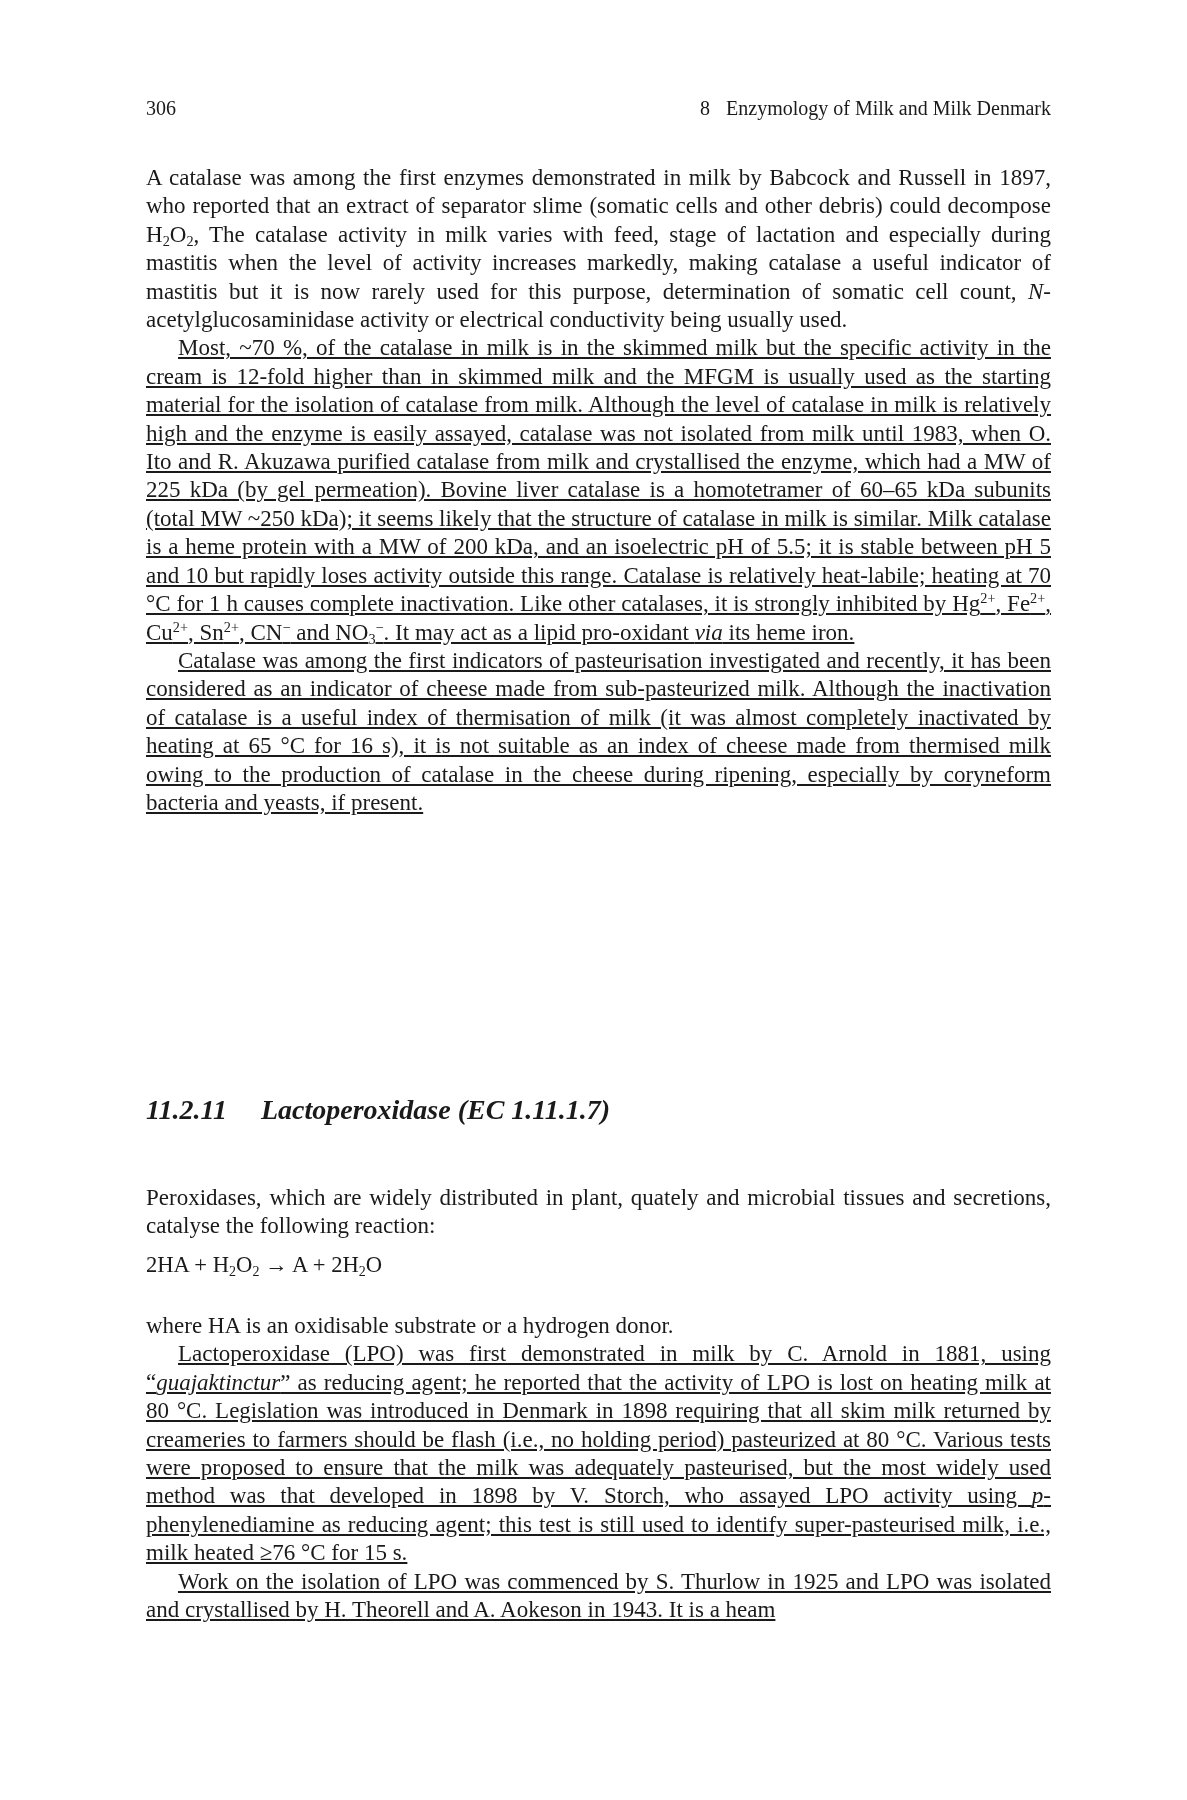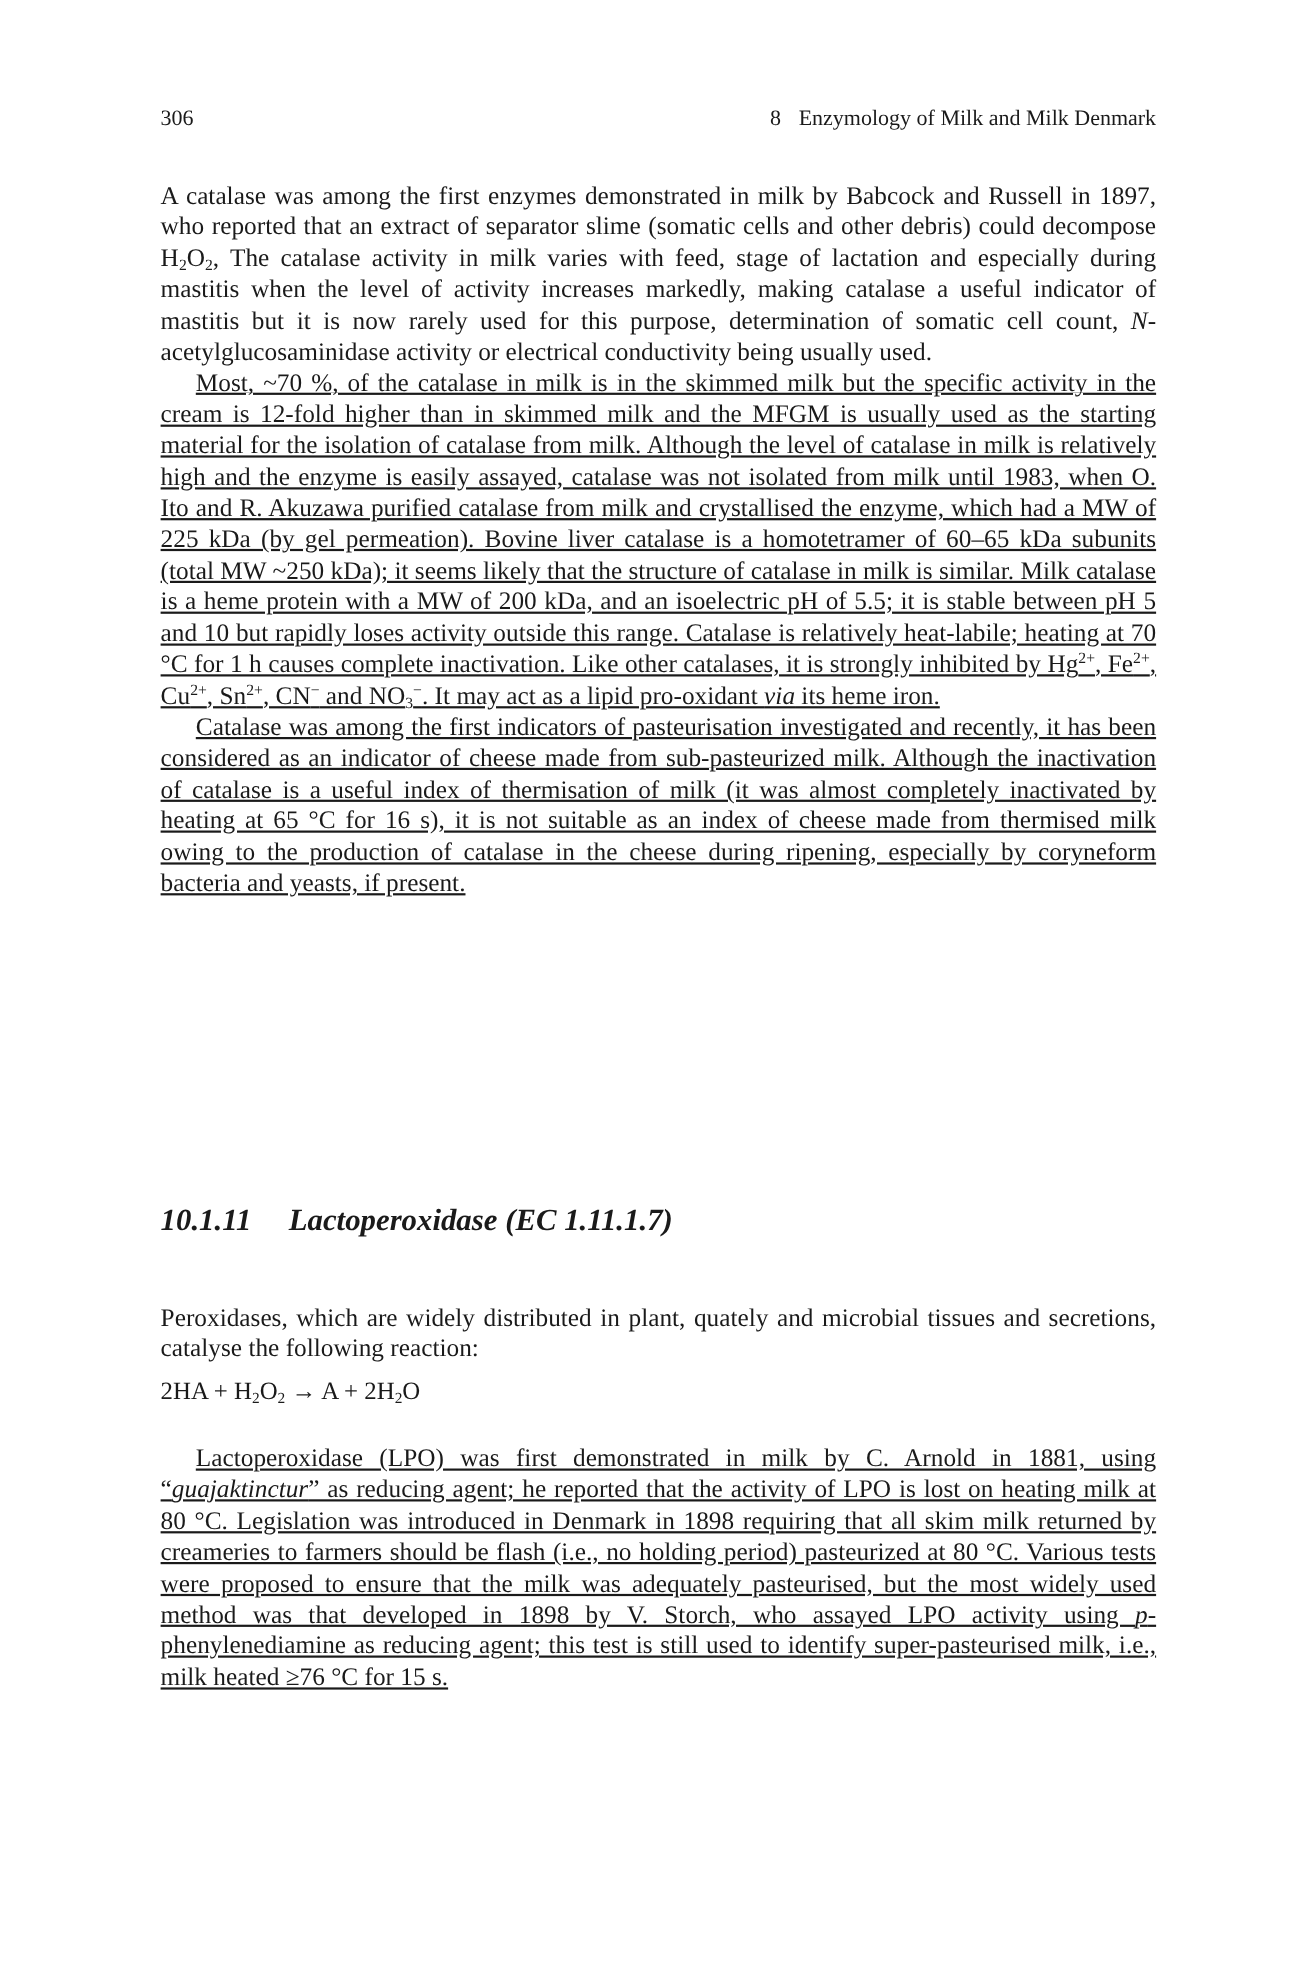--- a/index.html
+++ b/index.html
@@ -58,7 +58,7 @@
     <p class="indent">Catalase was among the first indicators of pasteurisation investigated and recently, it has been considered as an indicator of cheese made from sub-pasteurized milk. Although the inactivation of catalase is a useful index of thermisation of milk (it was almost completely inactivated by heating at 65 °C for 16 s), it is not suitable as an index of cheese made from thermised milk owing to the production of catalase in the cheese during ripening, especially by coryneform bacteria and yeasts, if present.</p>
   </div>
 
-  <div class="section-heading"><span class="secnum">10.1.11</span><span>Lactoperoxidase (EC 1.11.1.7)</span></div>
+  <div class="section-heading"><span class="secnum">11.2.11</span><span>Lactoperoxidase (EC 1.11.1.7)</span></div>
 
   <div class="body-text block2">
     <p>Peroxidases, which are widely distributed in plant, quately and microbial tissues and secretions, catalyse the following reaction:</p>

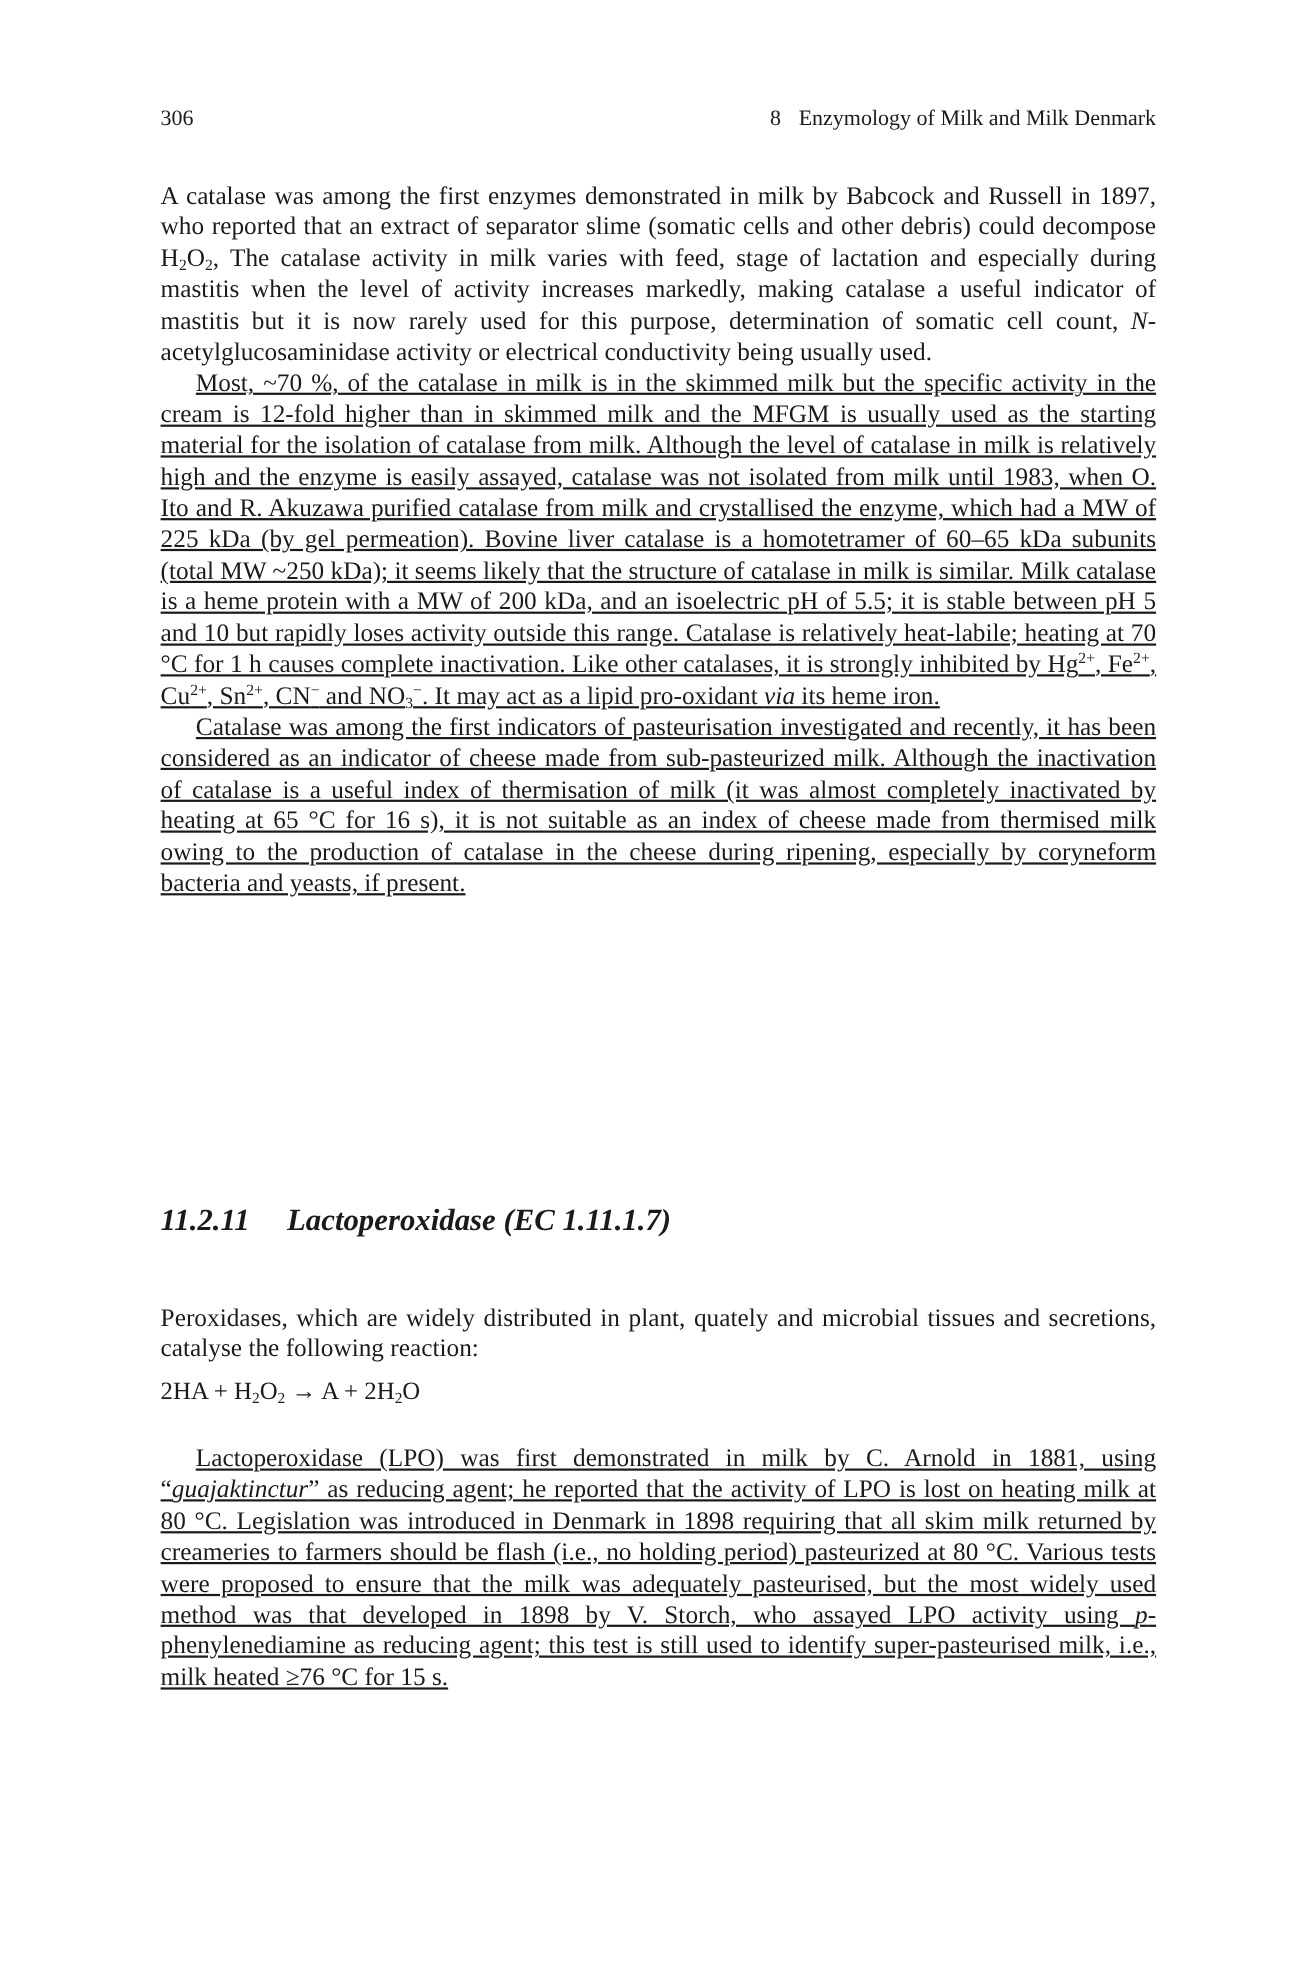--- a/index.html
+++ b/index.html
@@ -67,6 +67,7 @@
   <div class="equation"><span>2HA + H</span><sub>2</sub><span>O</span><sub>2</sub><span> → A + 2H</span><sub>2</sub><span>O</span></div>
 
   <div class="body-text block3">
+    <p>where HA is an oxidisable substrate or a hydrogen donor.</p>
     <p class="indent"><span>Lactoperoxidase (LPO) was first demonstrated in milk by C. Arnold in 1881, using “</span><i>guajaktinctur</i><span>” as reducing agent; he reported that the activity of LPO is lost on heat­ing milk at 80 °C. Legislation was introduced in Denmark in 1898 requiring that all skim milk returned by creameries to farmers should be flash (i.e., no holding period) pasteurized at 80 °C. Various tests were proposed to ensure that the milk was ade­quately pasteurised, but the most widely used method was that developed in 1898 by V. Storch, who assayed LPO activity using </span><i>p</i><span>-phenylenediamine as reducing agent; this test is still used to identify super-pasteurised milk, i.e., milk heated ≥76 °C for 15 s.</span></p>
   </div>
 

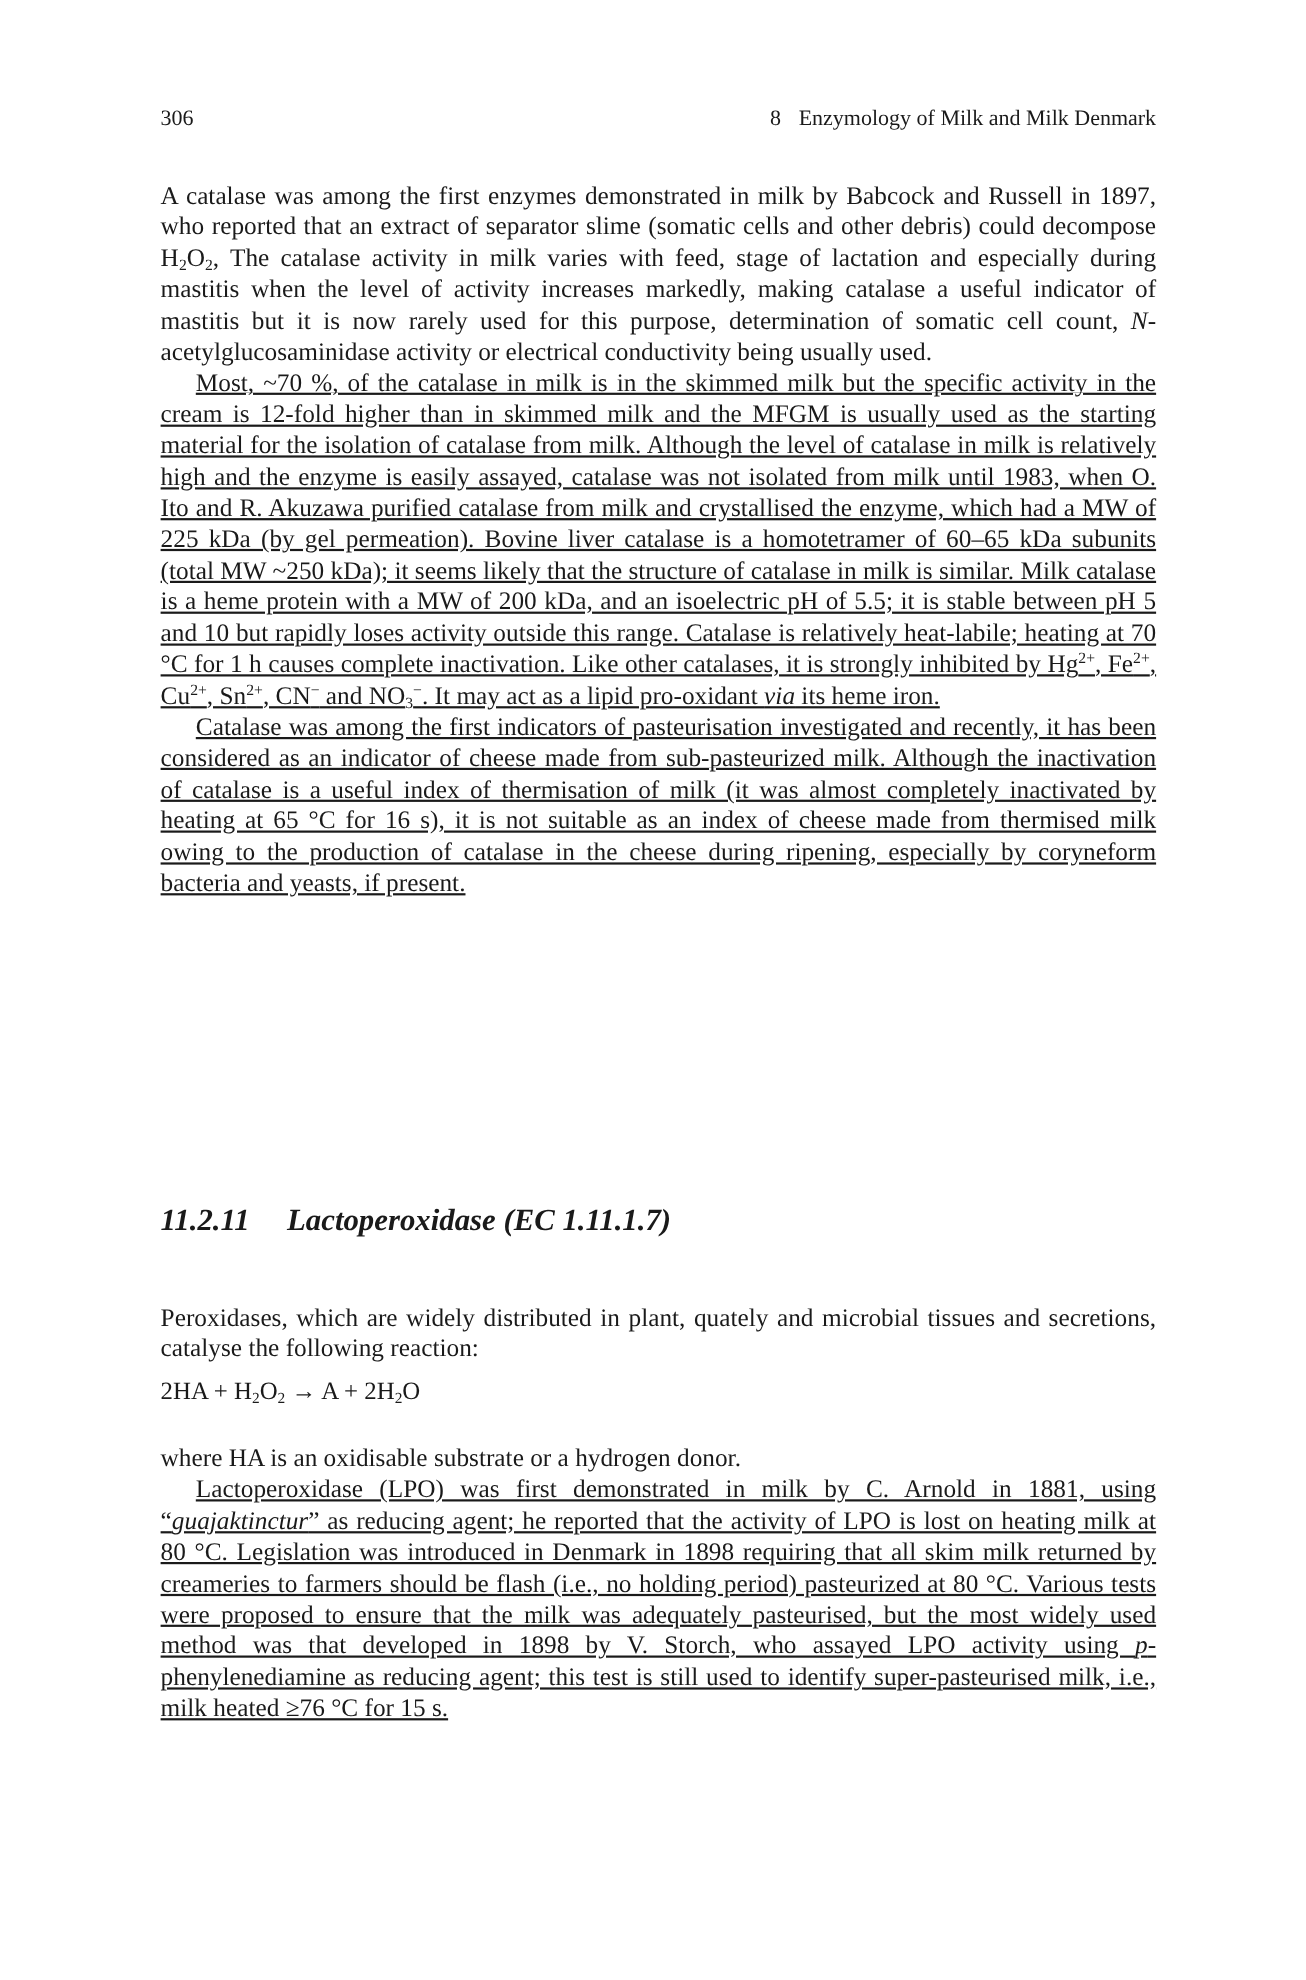--- a/index.html
+++ b/index.html
@@ -69,6 +69,7 @@
   <div class="body-text block3">
     <p>where HA is an oxidisable substrate or a hydrogen donor.</p>
     <p class="indent"><span>Lactoperoxidase (LPO) was first demonstrated in milk by C. Arnold in 1881, using “</span><i>guajaktinctur</i><span>” as reducing agent; he reported that the activity of LPO is lost on heat­ing milk at 80 °C. Legislation was introduced in Denmark in 1898 requiring that all skim milk returned by creameries to farmers should be flash (i.e., no holding period) pasteurized at 80 °C. Various tests were proposed to ensure that the milk was ade­quately pasteurised, but the most widely used method was that developed in 1898 by V. Storch, who assayed LPO activity using </span><i>p</i><span>-phenylenediamine as reducing agent; this test is still used to identify super-pasteurised milk, i.e., milk heated ≥76 °C for 15 s.</span></p>
+    <p class="indent">Work on the isolation of LPO was commenced by S. Thurlow in 1925 and LPO was isolated and crystallised by H. Theorell and A. Aokeson in 1943. It is a heam</p>
   </div>
 
 </div>

